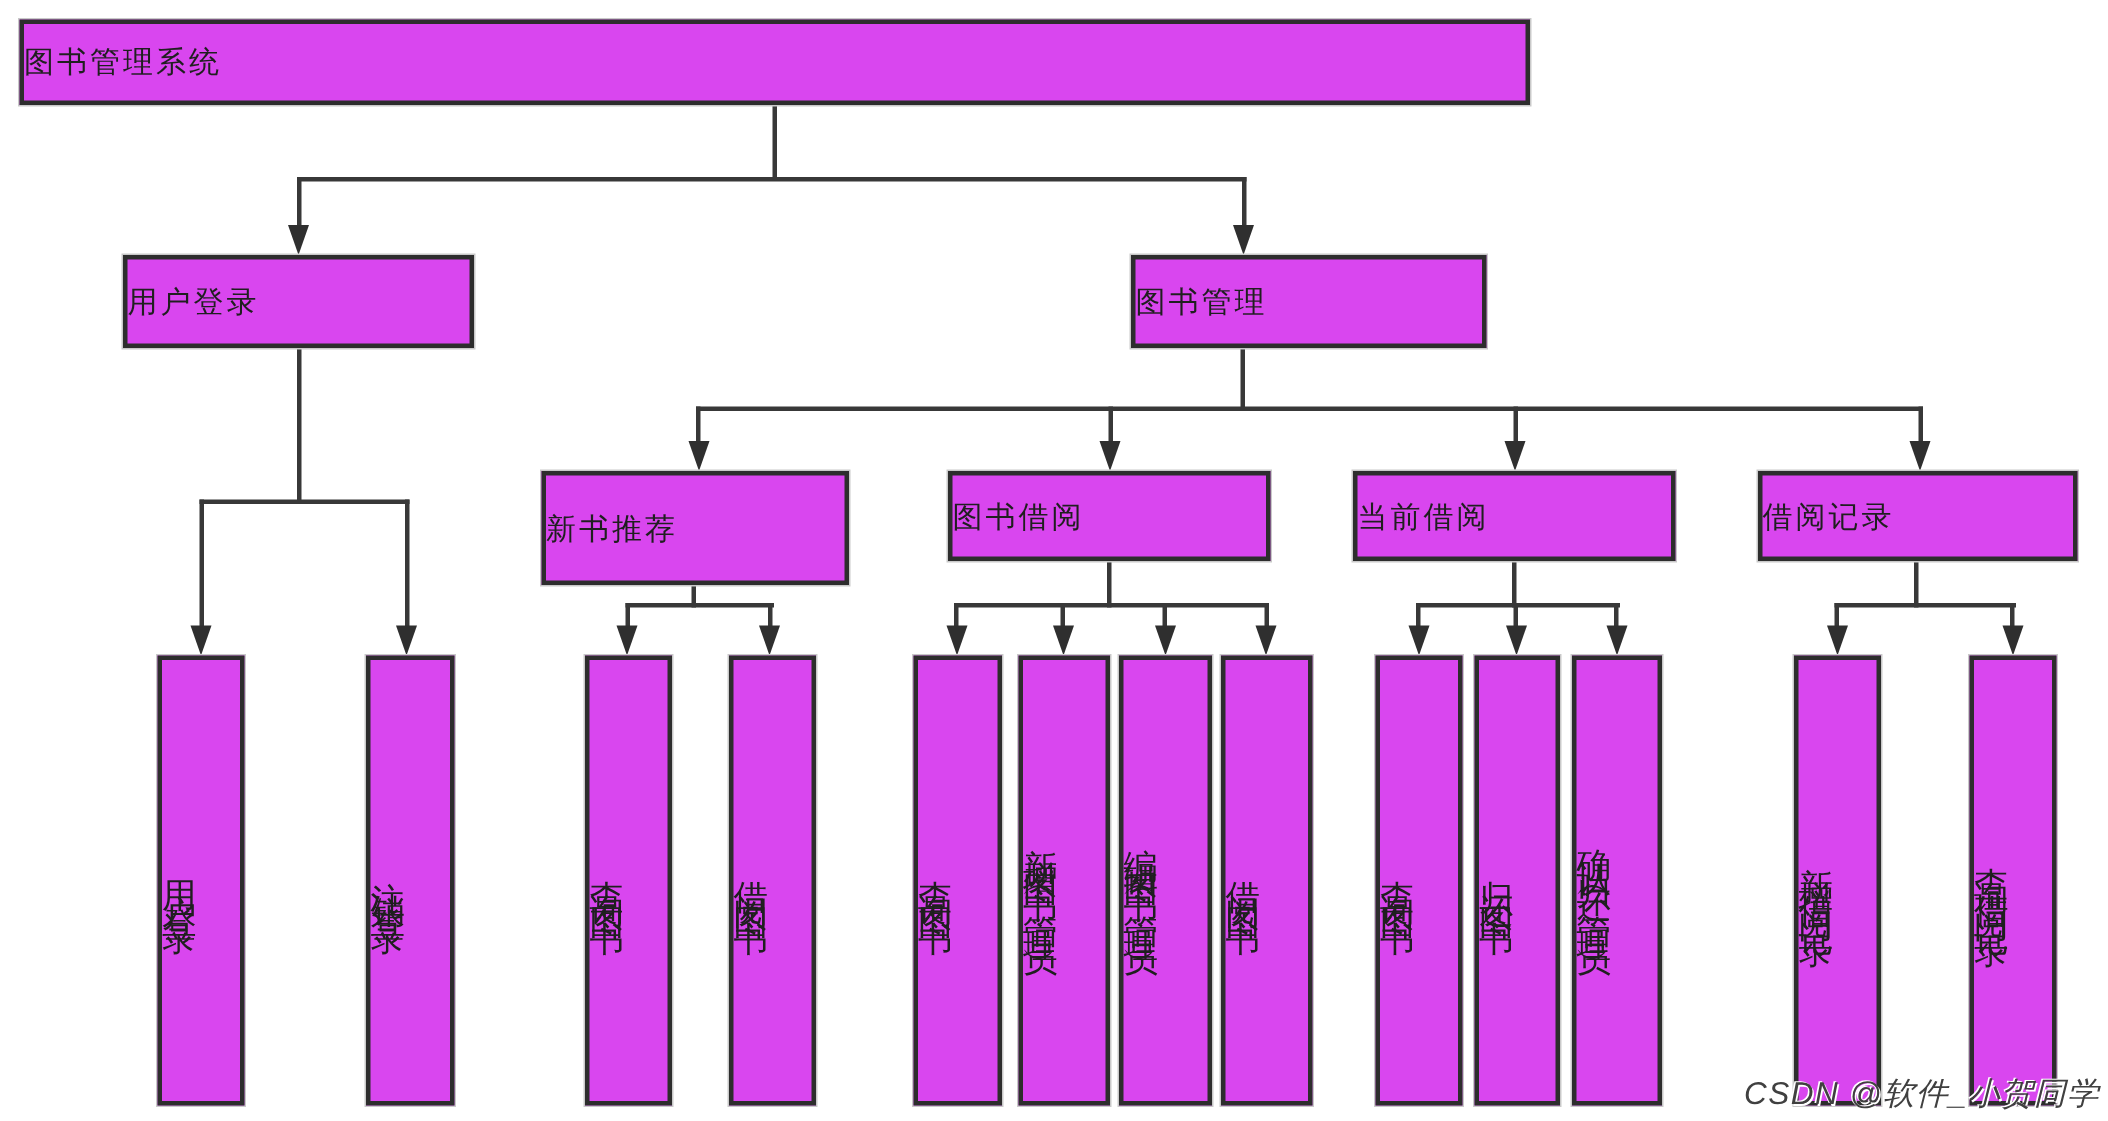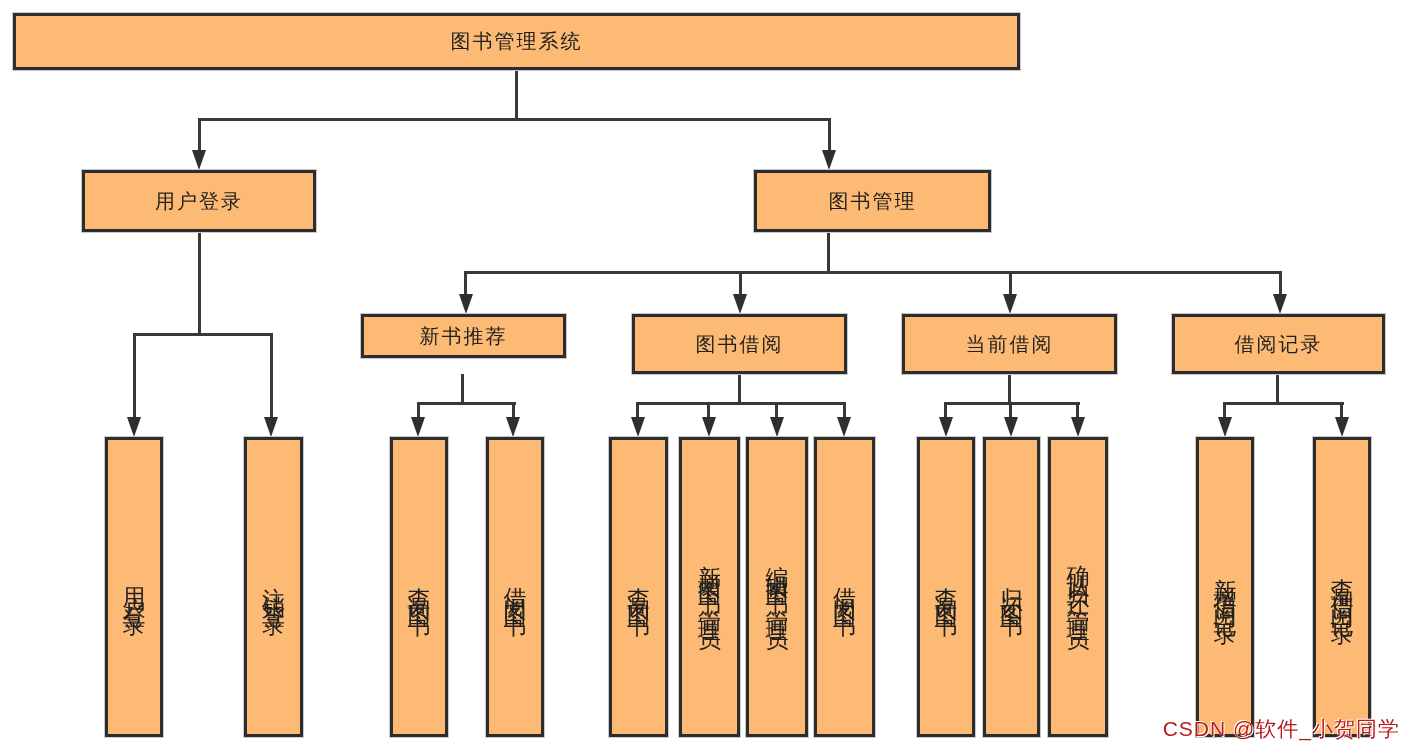--- a/index.html
+++ b/index.html
@@ -9,9 +9,9 @@
     overflow:hidden;
   }
   .box{
-    position:absolute;box-sizing:border-box;background:#fdba74;
+    position:absolute;box-sizing:border-box;background:#d946ef;
     border:3px solid #2d2d2d;box-shadow:0 0 0 1px #c9c9c9;
-    display:flex;align-items:center;justify-content:center;
+    display:flex;align-items:center;justify-content:flex-start;
     color:#1f1f1f;z-index:2;
   }
   .hlabel{font-size:20px;letter-spacing:2px;white-space:nowrap;}

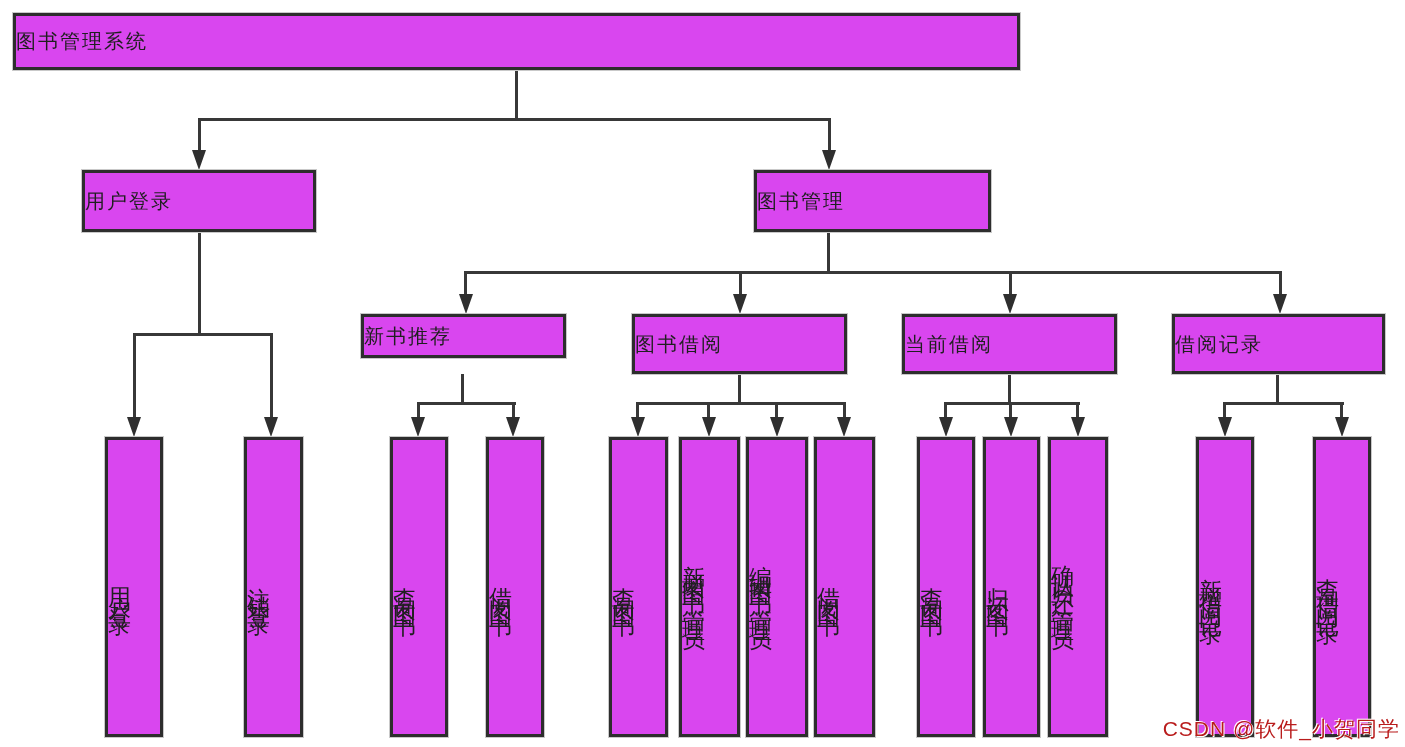--- a/index.html
+++ b/index.html
@@ -106,7 +106,7 @@
     <span class="hlabel">图书管理</span>
   </div>
 
-  <div class="box" style="left:361px;top:314px;width:205px;height:44px;">
+  <div class="box" style="left:361px;top:314px;width:205px;height:76px;">
     <span class="hlabel">新书推荐</span>
   </div>
   <div class="box" style="left:632px;top:314px;width:215px;height:60px;">

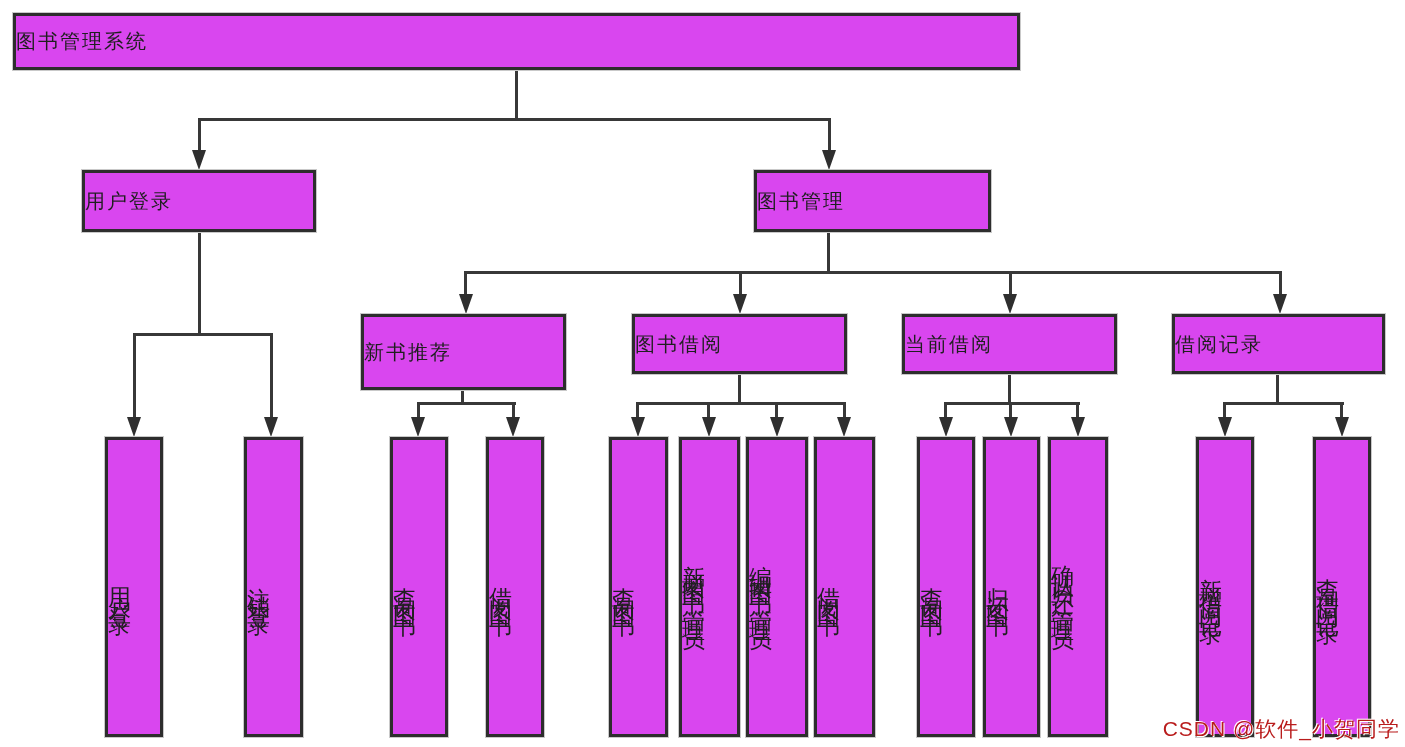--- a/index.html
+++ b/index.html
@@ -27,8 +27,9 @@
   }
   .watermark{
     position:absolute;right:5px;bottom:4px;z-index:5;
-    font-size:21px;color:#b91c1c;letter-spacing:1px;
+    font-size:21px;color:#404040;letter-spacing:1px;
     text-shadow:1px 1px 0 #ffffff,-1px -1px 0 #ffffff;
+    font-style:italic;
   }
 </style>
 </head>

